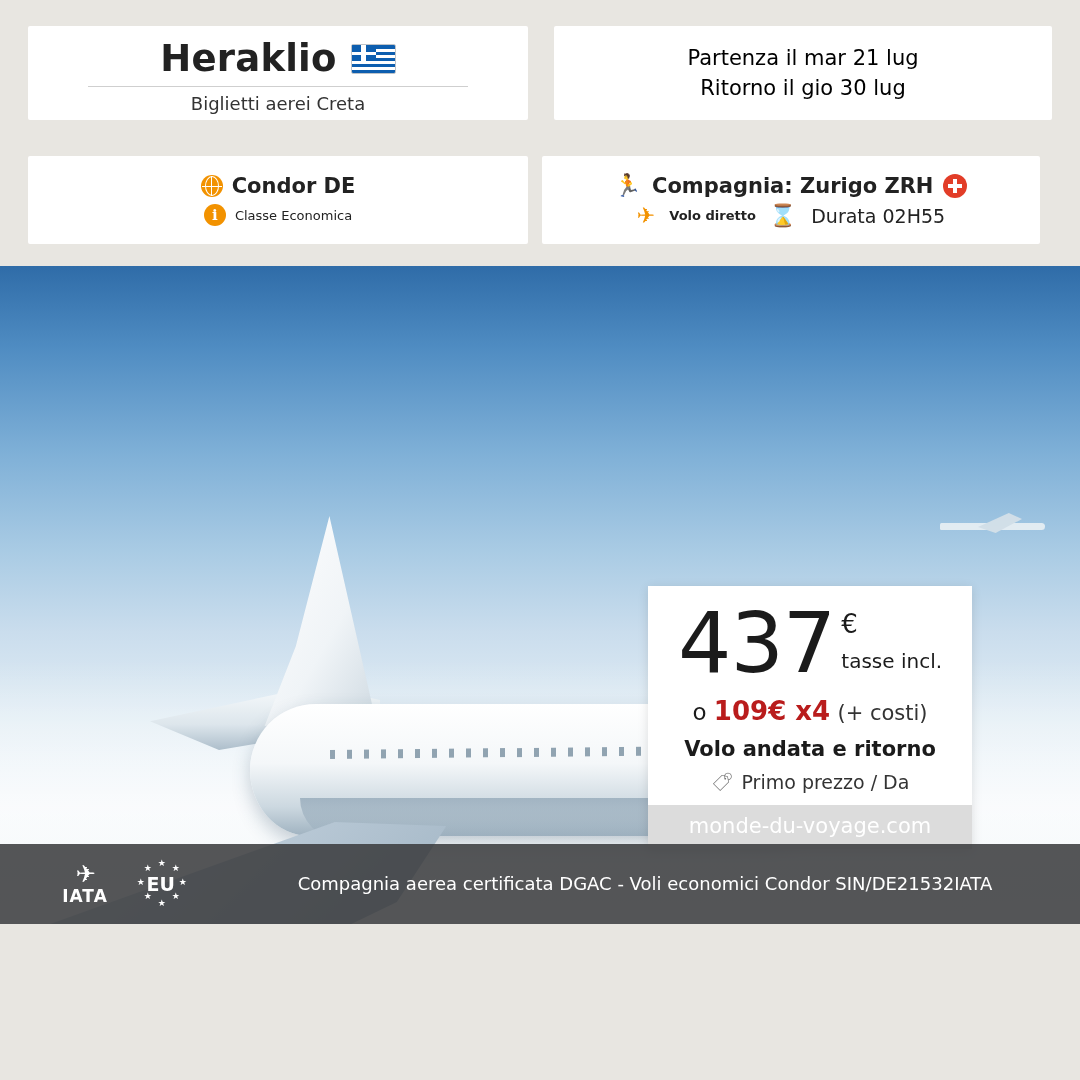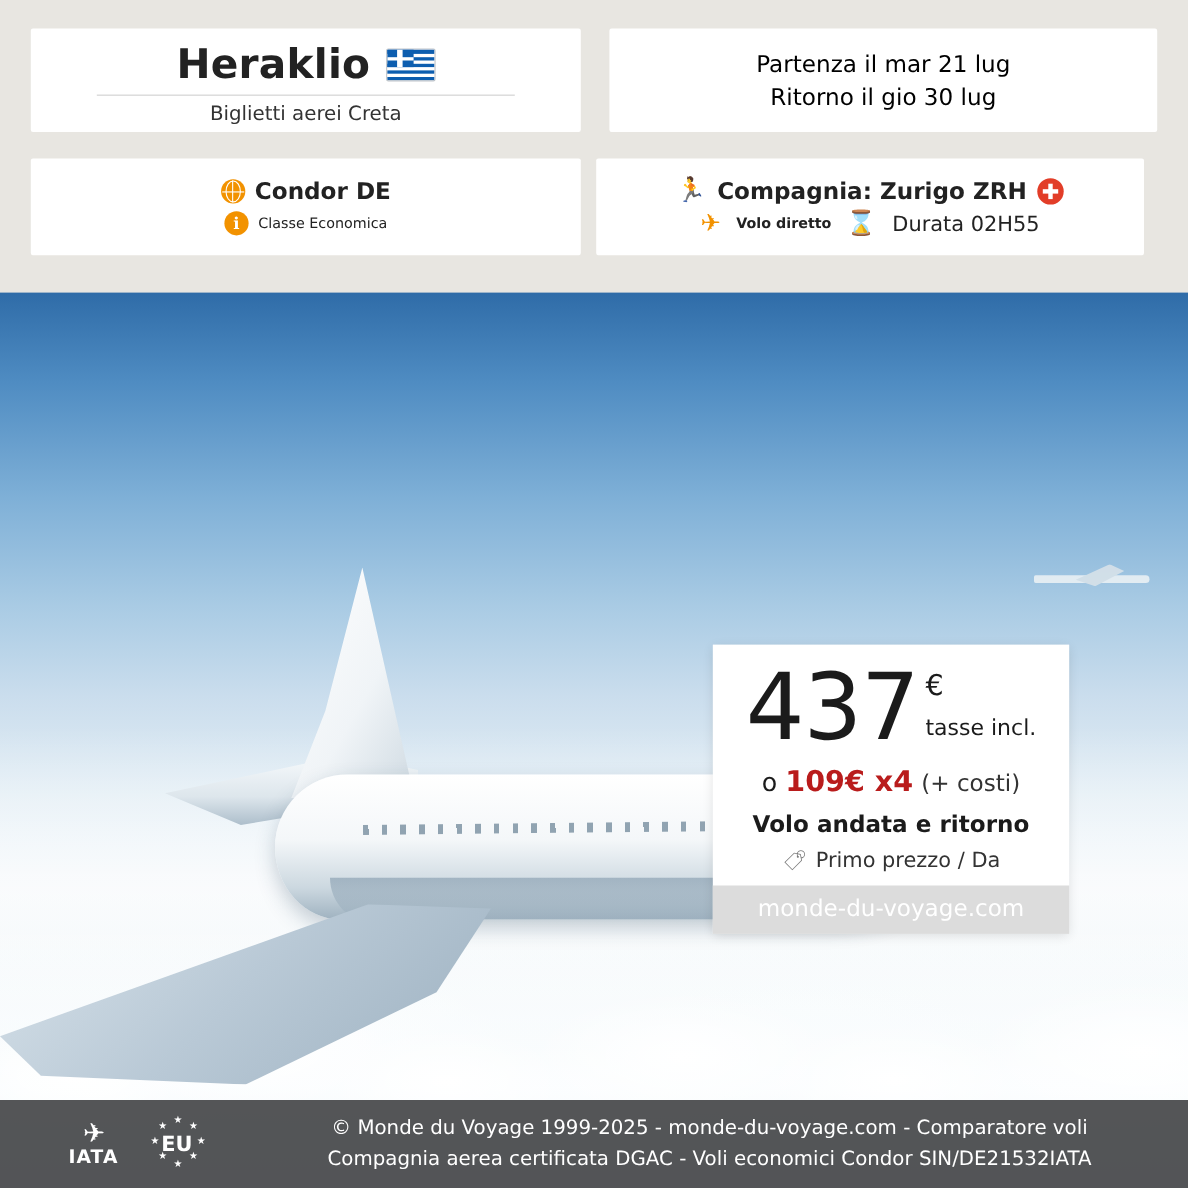--- a/index.html
+++ b/index.html
@@ -16,7 +16,7 @@
   .page {
     position: relative;
     width: 1080px;
-    height: 1080px;
+    height: 924px;
     background: #e8e6e1;
     overflow: hidden;
   }

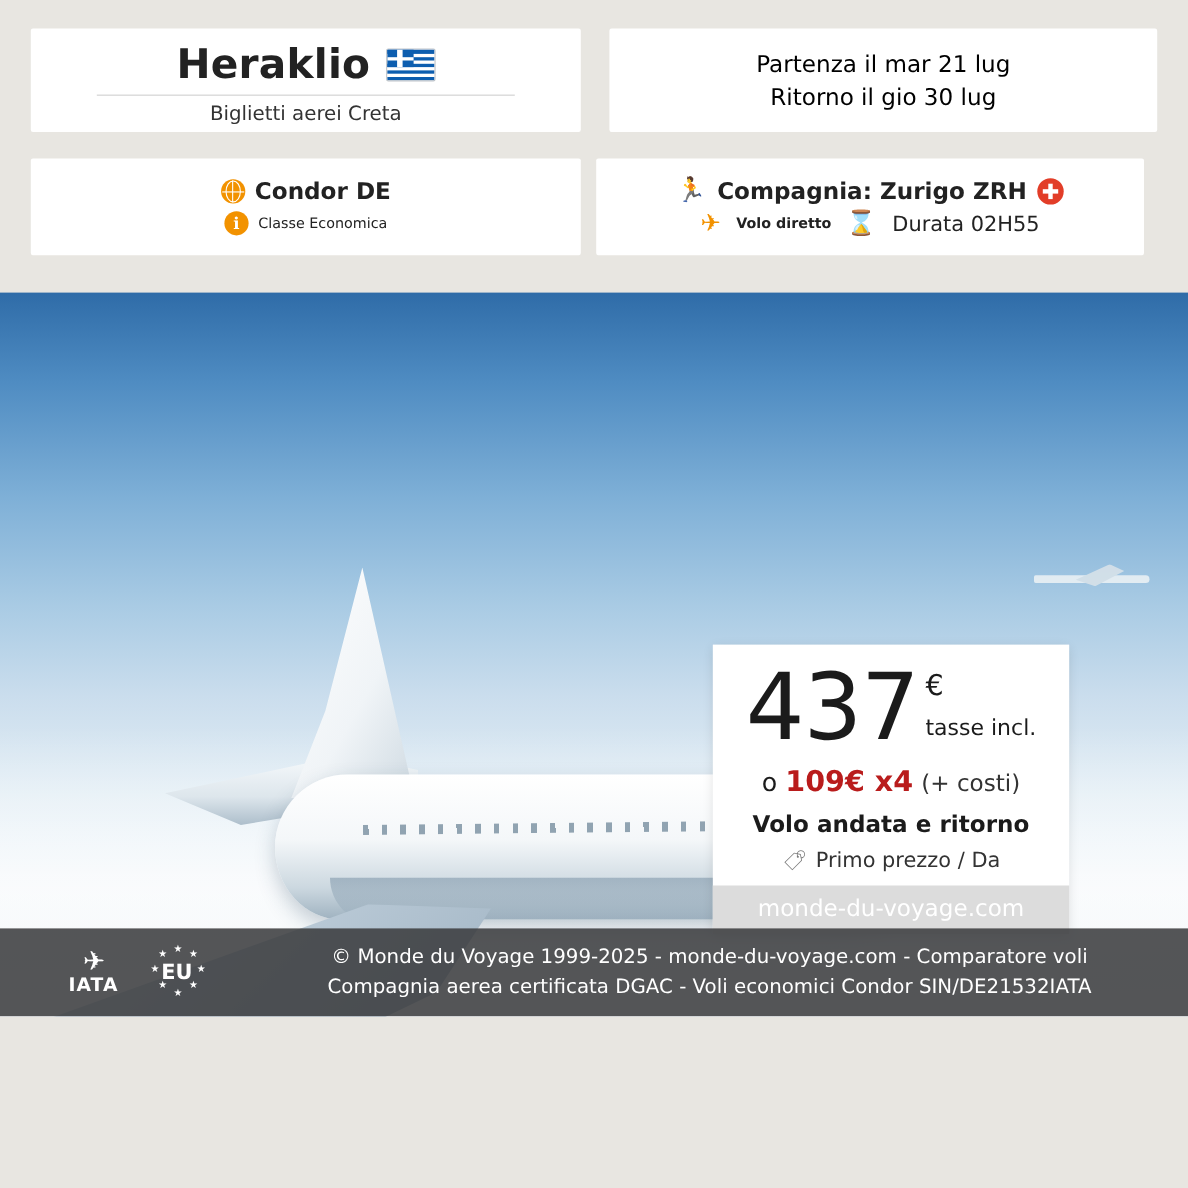--- a/index.html
+++ b/index.html
@@ -134,7 +134,7 @@
 
   
   .row2 {
-    margin-top: 24px;
+    margin-top: 36px;
     gap: 14px;
   }
   .airline-card {

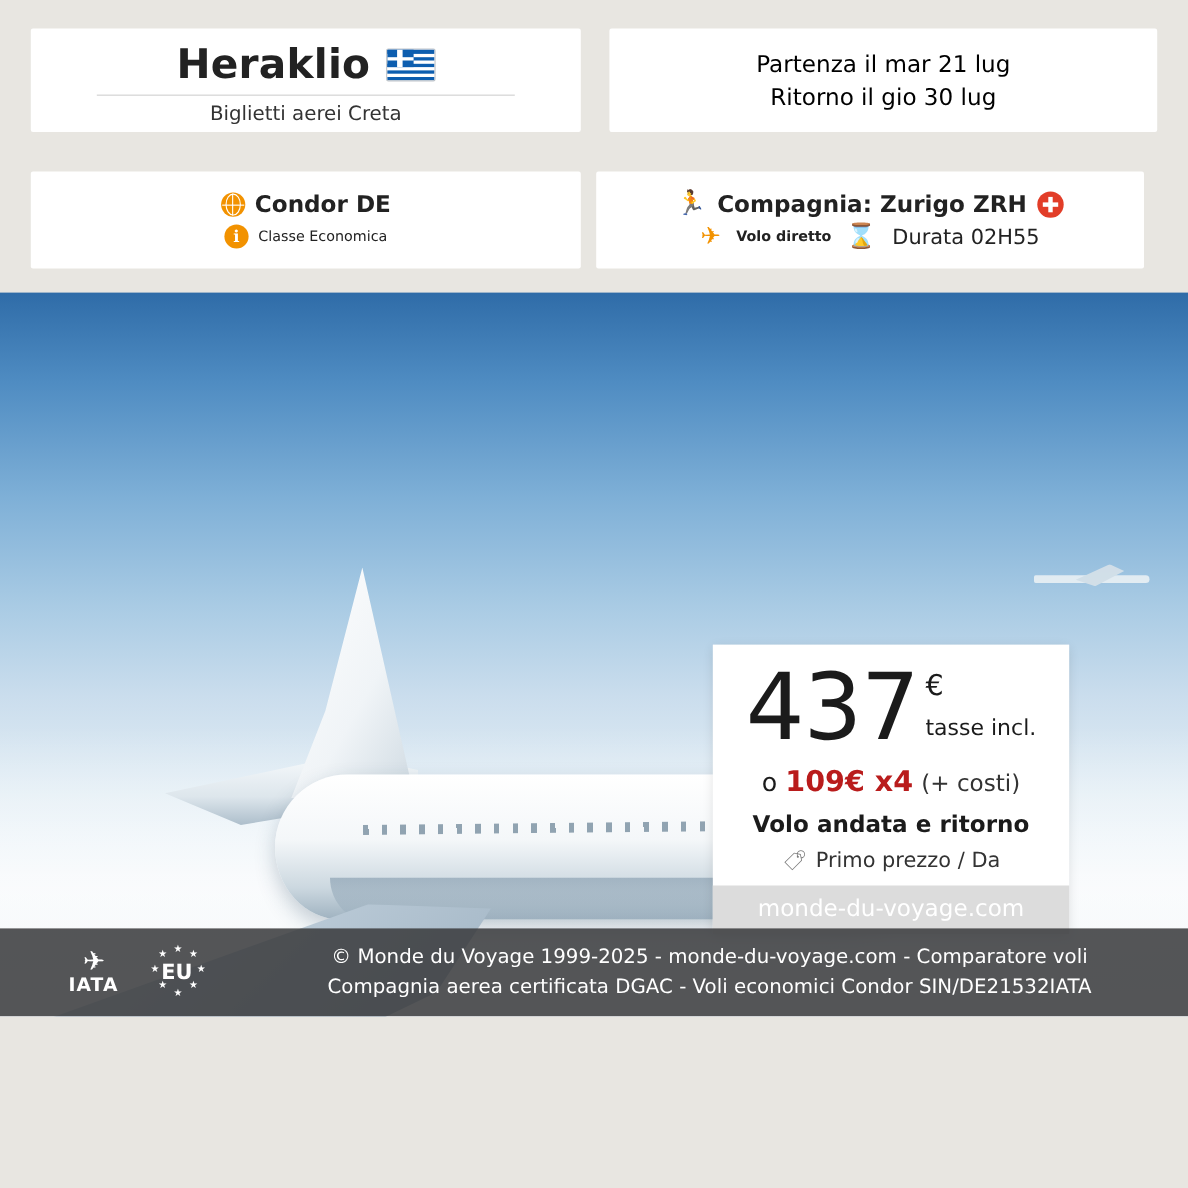--- a/index.html
+++ b/index.html
@@ -683,7 +683,6 @@
       </div>
     </div>
     <div class="footer-text">
-      <div>© Monde du Voyage 1999-2025 - monde-du-voyage.com - Comparatore voli</div>
       <div>Compagnia aerea certificata DGAC - Voli economici Condor SIN/DE21532IATA</div>
     </div>
   </div>

